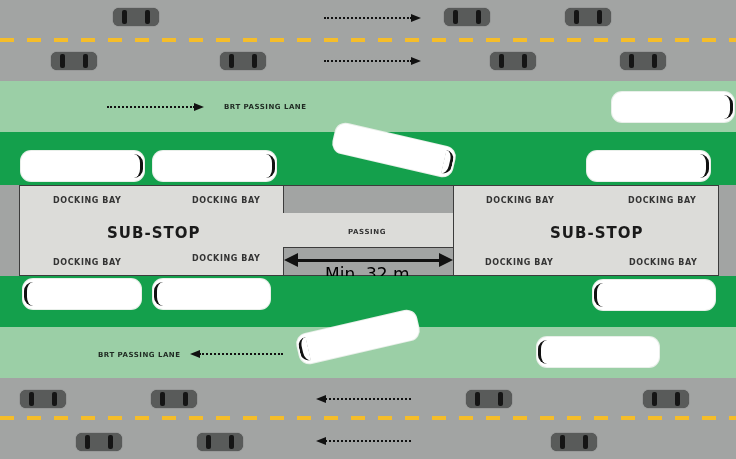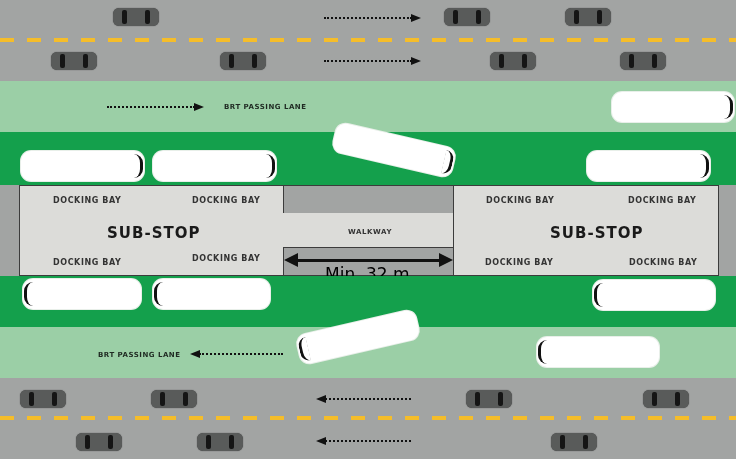--- a/index.html
+++ b/index.html
@@ -72,7 +72,7 @@
 
 <div class="abs gap-gray" style="left:283px;top:185px;width:171px;height:29px;"></div>
 <div class="abs" style="left:283px;top:213px;width:171px;height:35px;background:#dcdcd9;"></div>
-<div class="abs label-sm" style="left:348px;top:228px;font-size:7px;">WALKWAY</div>
+<div class="abs label-sm" style="left:348px;top:228px;font-size:7px;">PASSING</div>
 <div class="abs gap-gray" style="left:283px;top:247px;width:171px;height:29px;"></div>
 
 <div class="abs dim-head-l" style="left:284px;top:253px;"></div>

